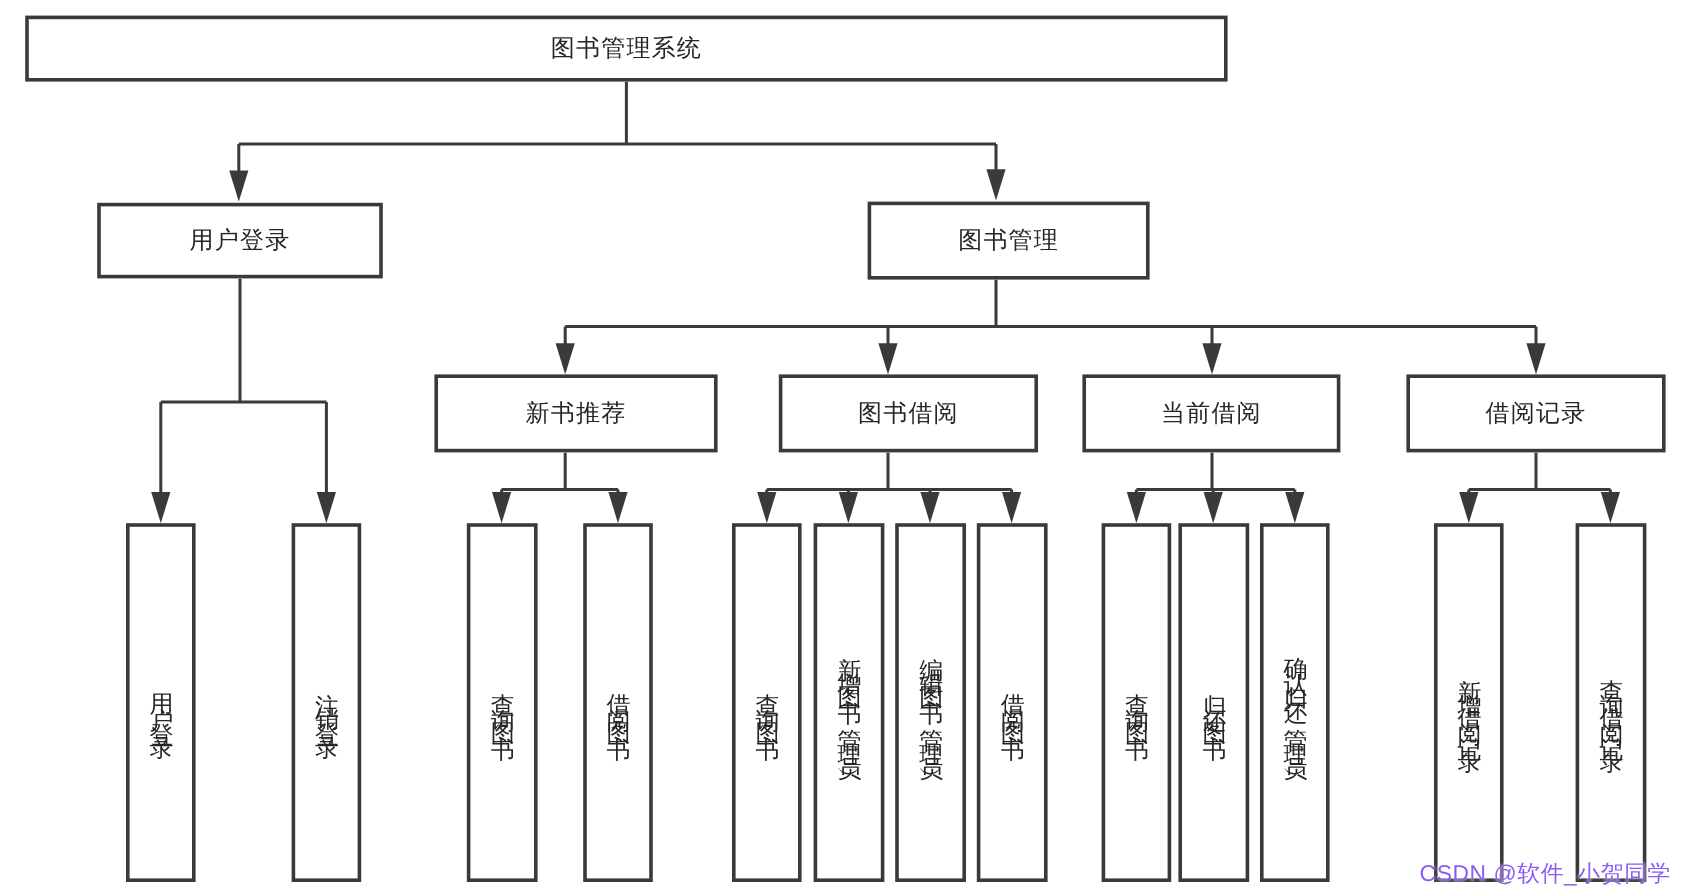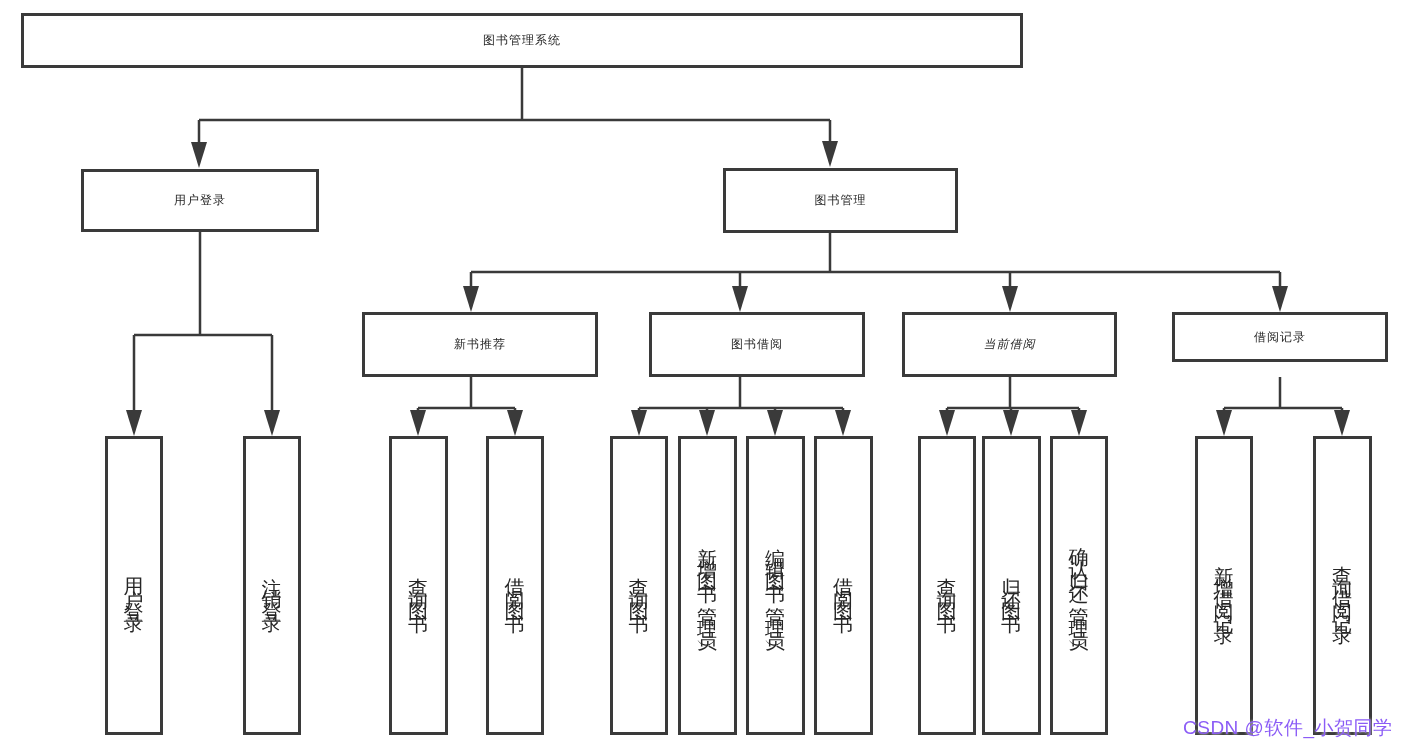--- a/index.html
+++ b/index.html
@@ -32,7 +32,7 @@
     justify-content: center;
     color: #262626;
   }
-  .node.h { font-size: 12px; letter-spacing: 1px; }
+  .node.h { font-size: 20px; letter-spacing: 1px; }
   .node.v { top: 436px; height: 299px; }
   .node.v .vtext {
     writing-mode: vertical-rl;

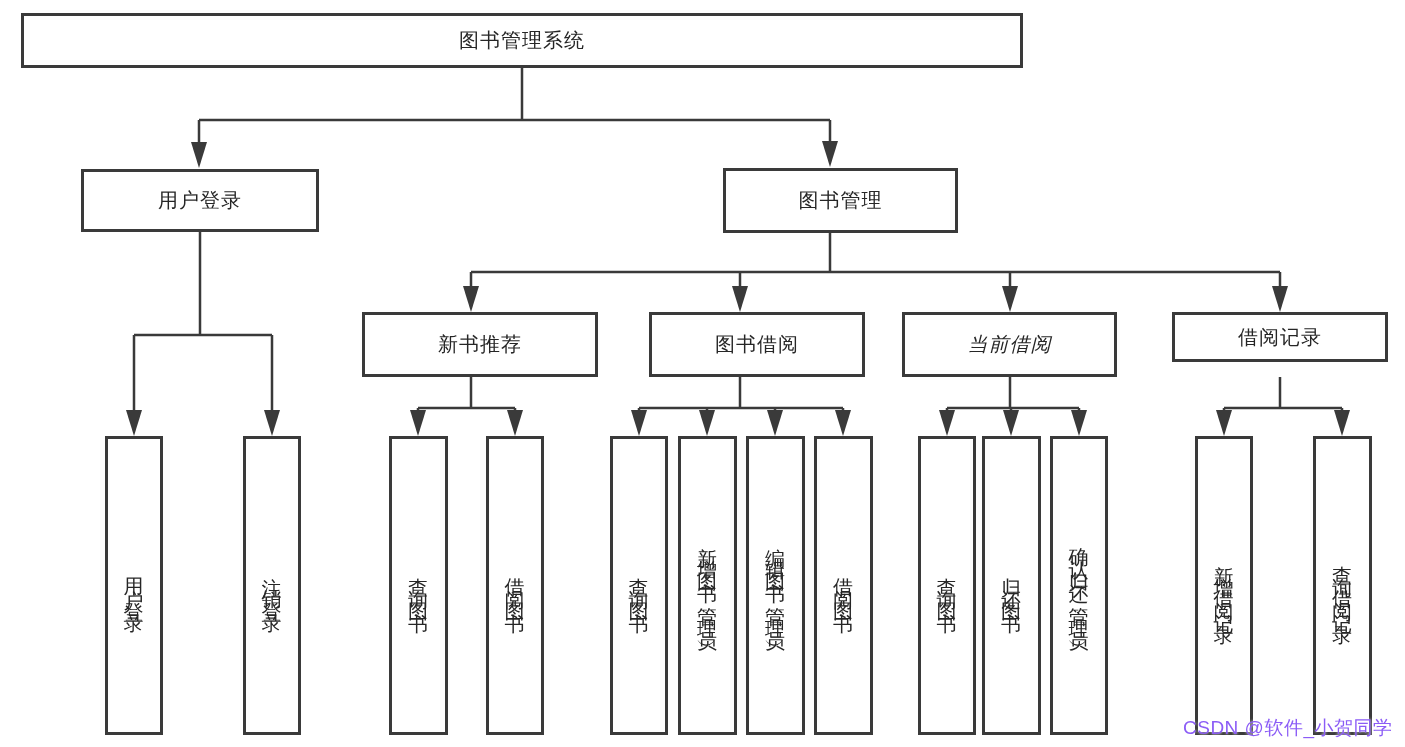--- a/index.html
+++ b/index.html
@@ -118,7 +118,7 @@
   <div class="node h" style="left:632px; top:312px; width:216px; height:65px;margin-left:17px;">
     <span>图书借阅</span>
   </div>
-  <div class="node h" style="left:902px; top:312px; width:215px; height:65px;font-style:italic;">
+  <div class="node h" style="left:902px; top:312px; width:215px; height:65px;">
     <span>当前借阅</span>
   </div>
   <div class="node h" style="left:1172px; top:312px; width:216px; height:50px;align-items:center;">

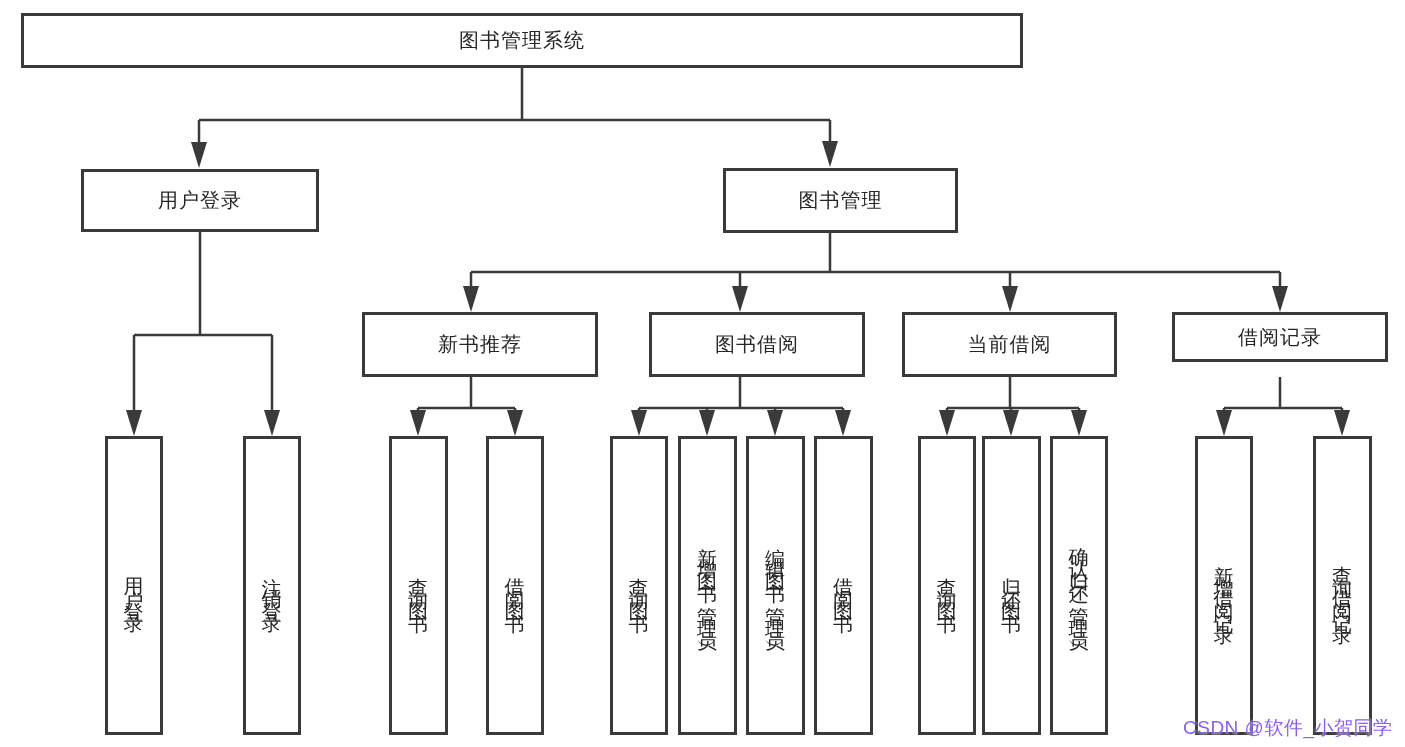--- a/index.html
+++ b/index.html
@@ -121,7 +121,7 @@
   <div class="node h" style="left:902px; top:312px; width:215px; height:65px;">
     <span>当前借阅</span>
   </div>
-  <div class="node h" style="left:1172px; top:312px; width:216px; height:50px;align-items:center;">
+  <div class="node h" style="left:1172px; top:312px; width:216px; height:65px;align-items:center;">
     <span>借阅记录</span>
   </div>
 

